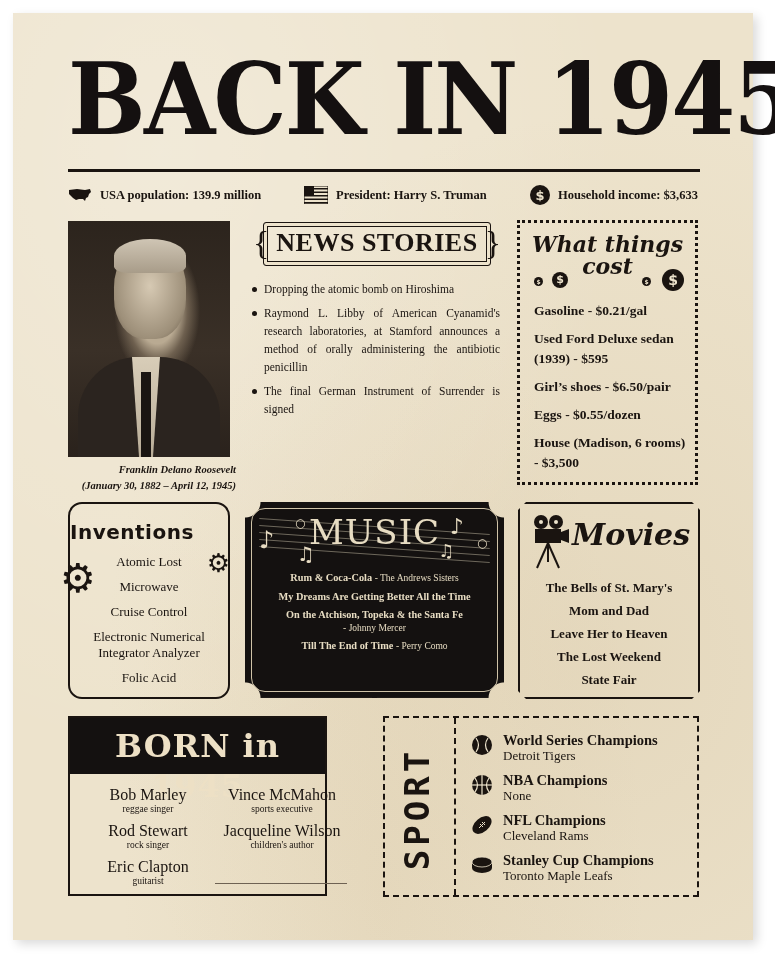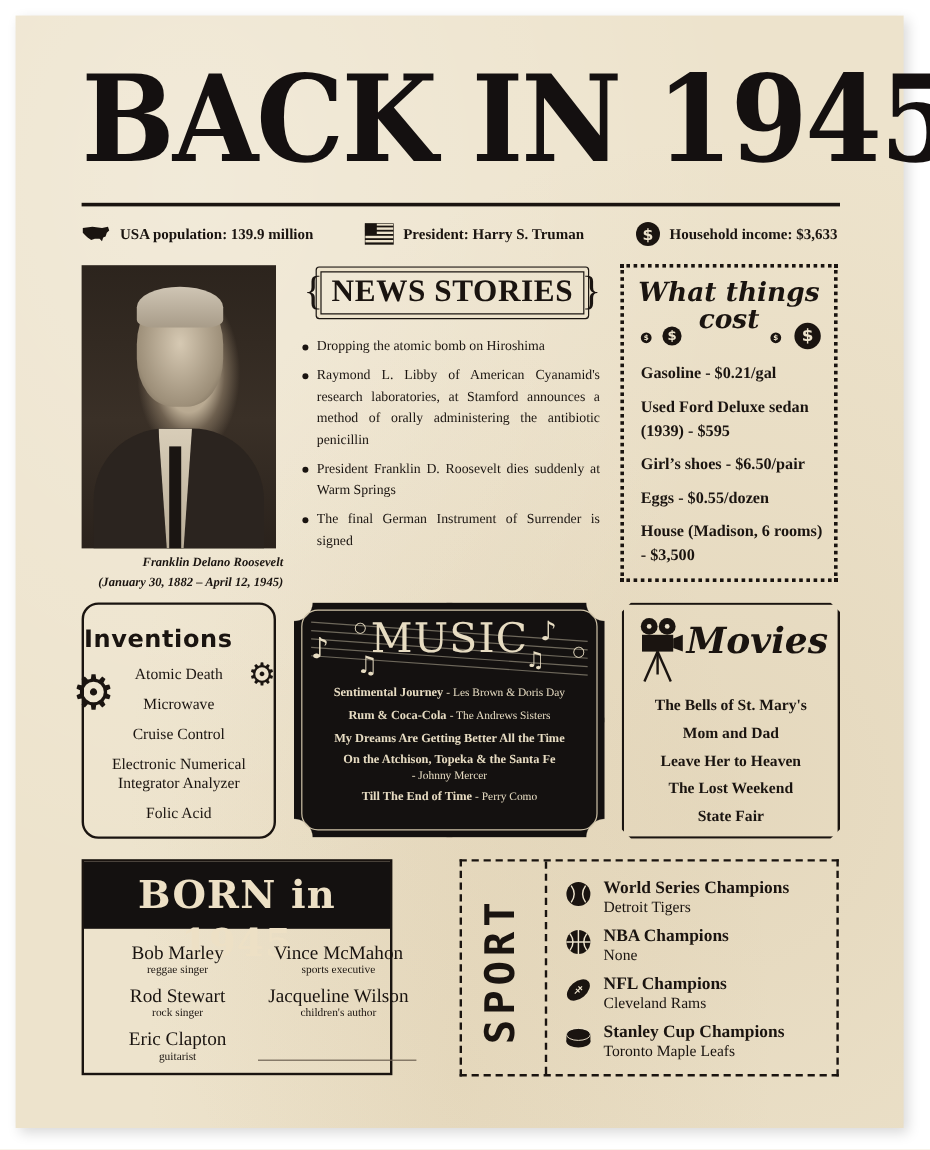--- a/index.html
+++ b/index.html
@@ -205,7 +205,6 @@
 <ul class="abs news-list">
   <li>Dropping the atomic bomb on Hiroshima</li>
   <li>Raymond L. Libby of American Cyanamid's research laboratories, at Stamford announces a method of orally administering the antibiotic penicillin</li>
-  <li>President Franklin D. Roosevelt dies suddenly at Warm Springs</li>
   <li>The final German Instrument of Surrender is signed</li>
 </ul>
 

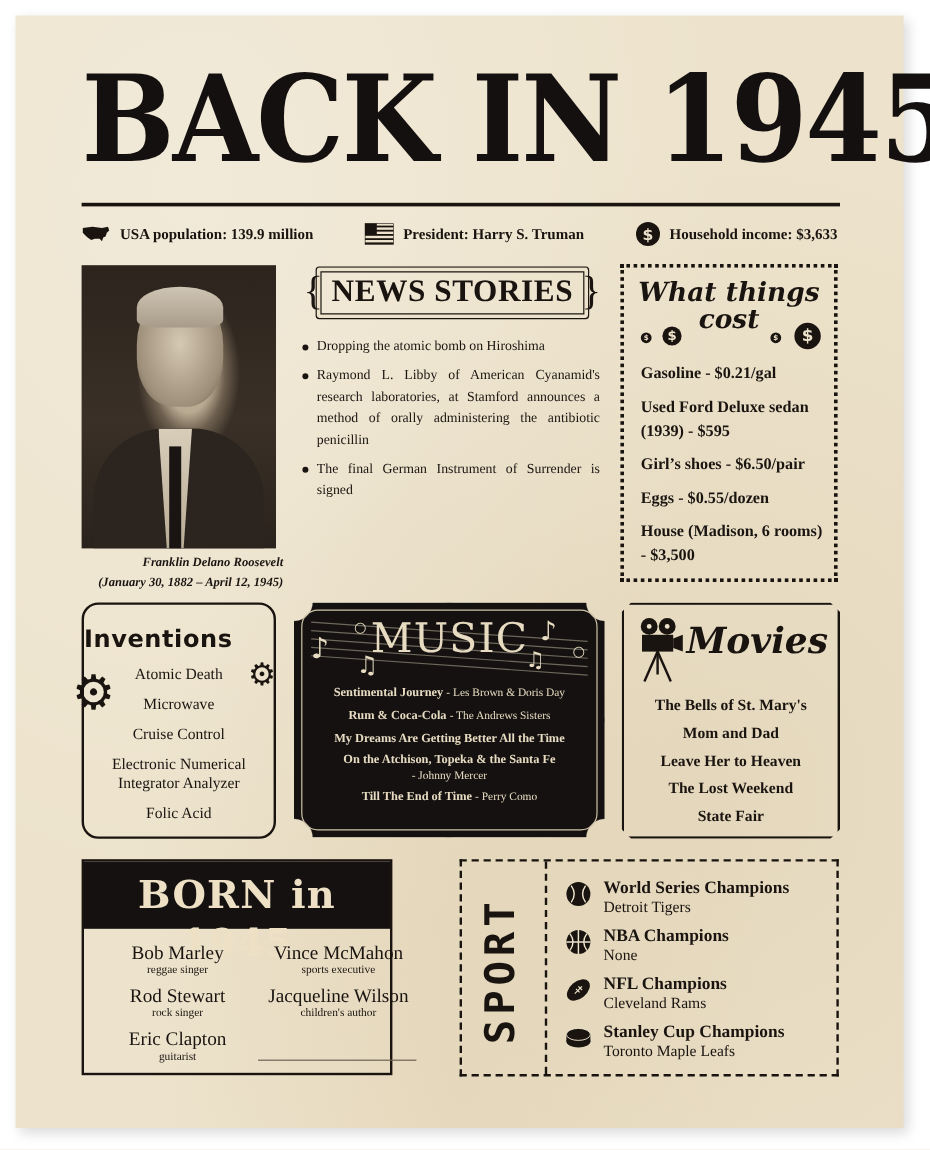--- a/index.html
+++ b/index.html
@@ -233,7 +233,7 @@
   <span class="gear" style="left:-10px;top:54px;font-size:40px;line-height:40px;">⚙</span>
   <span class="gear" style="right:-2px;top:46px;font-size:26px;line-height:26px;">⚙</span>
   <ul class="inv-list">
-    <li>Atomic Death</li>
+    <li>Atomic Lost</li>
     <li>Microwave</li>
     <li>Cruise Control</li>
     <li>Electronic Numerical Integrator Analyzer</li>

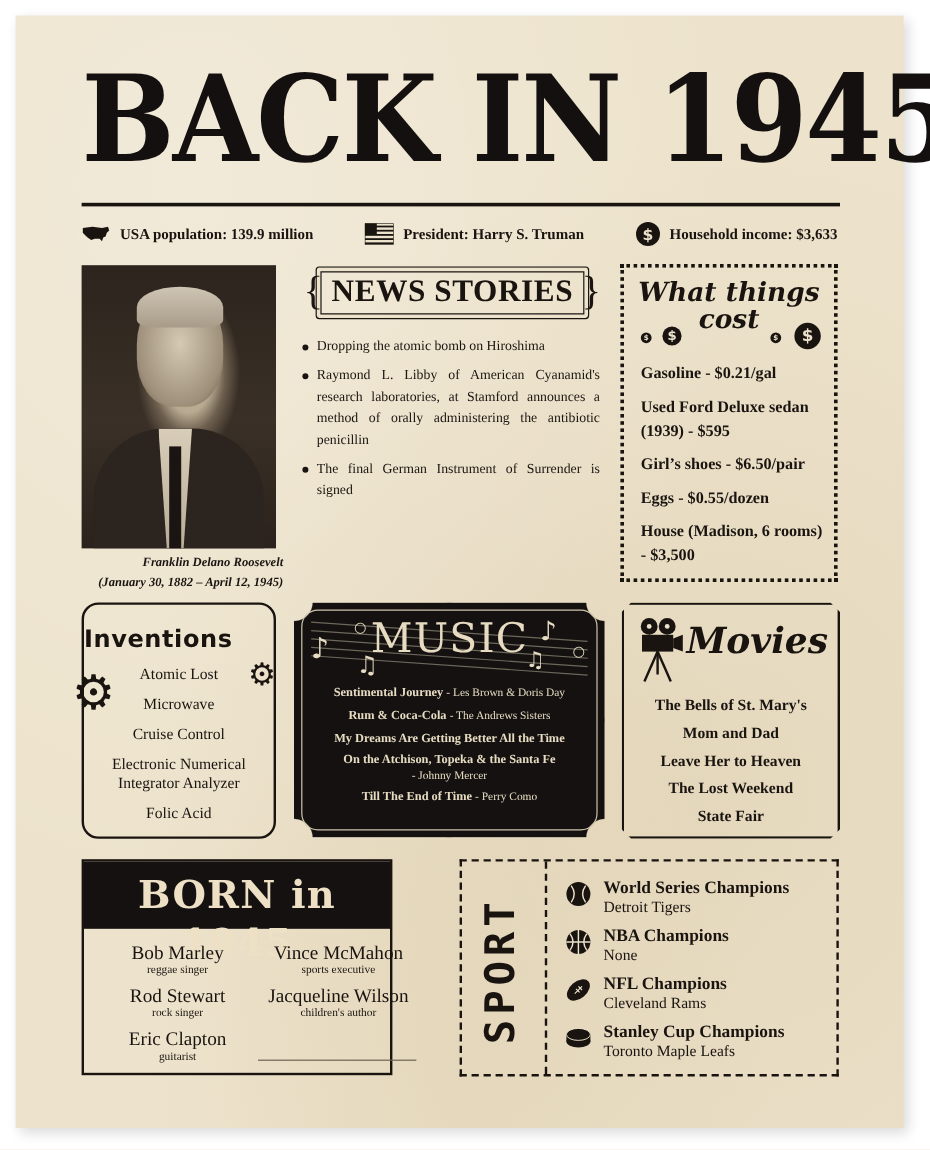--- a/index.html
+++ b/index.html
@@ -260,10 +260,6 @@
   <div class="music-title">MUSIC</div>
   <div class="music-list">
     <div class="song">
-      <b>Sentimental Journey</b>
-      <span>- Les Brown &amp; Doris Day</span>
-    </div>
-    <div class="song">
       <b>Rum &amp; Coca-Cola</b>
       <span>- The Andrews Sisters</span>
     </div>

